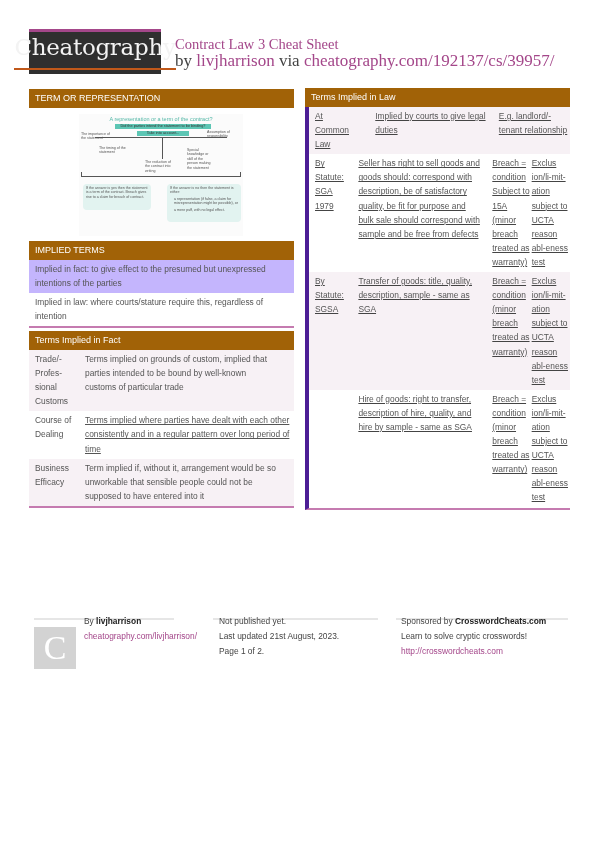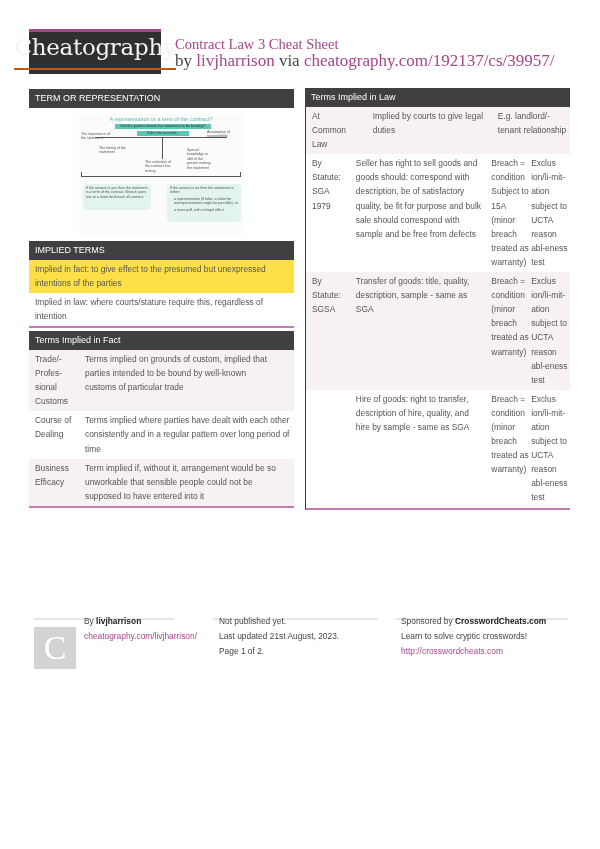--- a/index.html
+++ b/index.html
@@ -28,7 +28,7 @@
 
     .section { position: absolute; background: #fff; }
     .section-header {
-      background: #404040; color: #fff; font-size: 9px; height: 19px;
+      background: #a16207; color: #fff; font-size: 9px; height: 19px;
       line-height: 19px; padding-left: 6px;
     }
     .section-body { border-bottom: 2px solid #c57bb0; }

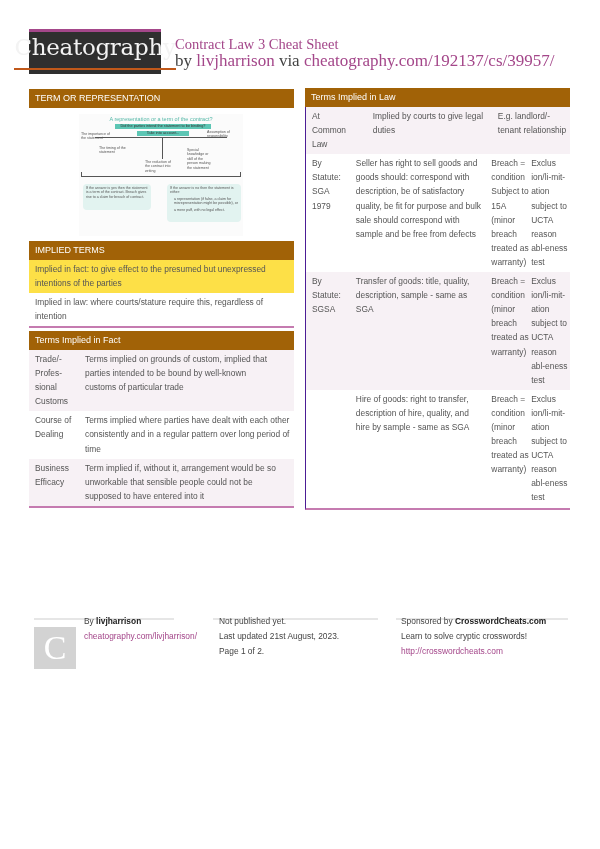--- a/index.html
+++ b/index.html
@@ -129,7 +129,7 @@
 
 <div class="section" style="left:305px; top:88px; width:265px;">
   <div class="section-header">Terms Implied in Law</div>
-  <div class="section-body" style="border-left:1px solid #4c1d95;">
+  <div class="section-body" style="border-left:4px solid #4c1d95;text-decoration:underline;">
     <div class="grid-row alt">
       <div class="c" style="width:44px;">At Common Law</div>
       <div class="c" style="width:136px; padding-right:4px;margin-left:20px;">Implied by courts to give legal duties</div>

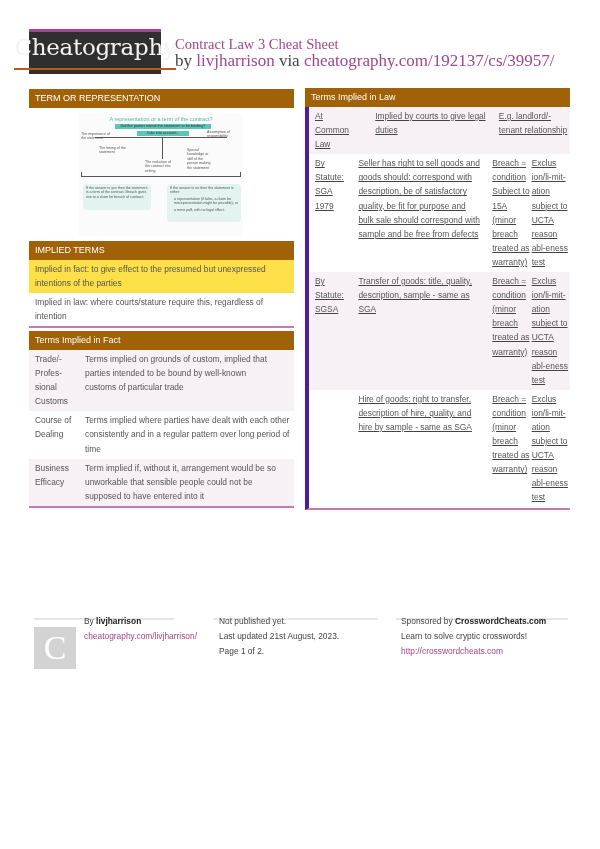--- a/index.html
+++ b/index.html
@@ -34,7 +34,7 @@
     .section-body { border-bottom: 2px solid #c57bb0; }
 
     .row { font-size: 8.4px; line-height: 14.1px; color: #555; padding: 2px 5px 3px 6px; }
-    .row.alt { background: #fde047; }
+    .row.alt { background: #c4b5fd; }
     .row.white { background: #fff; }
 
     .grid-row { display: flex; font-size: 8.4px; line-height: 14.1px; color: #555; padding: 2px 0 3px 0; }

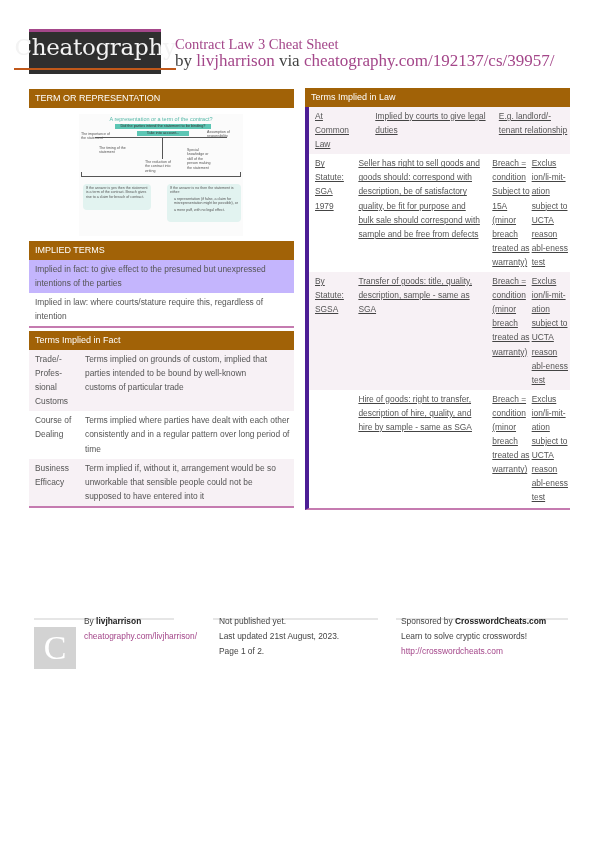--- a/index.html
+++ b/index.html
@@ -118,7 +118,7 @@
     </div>
     <div class="grid-row">
       <div class="c" style="width:50px;">Course of Dealing</div>
-      <div class="c" style="width:215px; padding-right:4px;">Terms implied where parties have dealt with each other consistently and in a regular pattern over long period of time</div>
+      <div class="c" style="width:215px; padding-right:4px;text-decoration:underline;">Terms implied where parties have dealt with each other consistently and in a regular pattern over long period of time</div>
     </div>
     <div class="grid-row alt">
       <div class="c" style="width:50px;">Business Efficacy</div>

